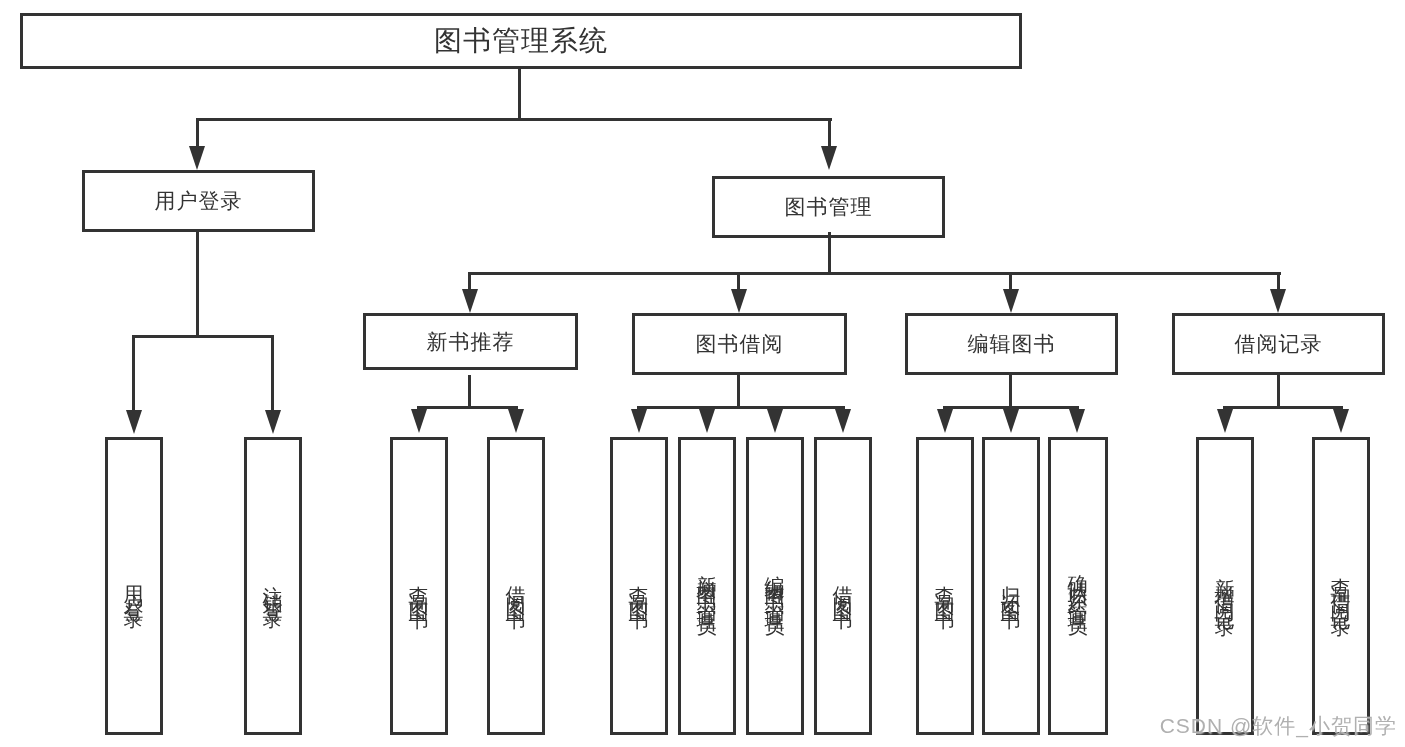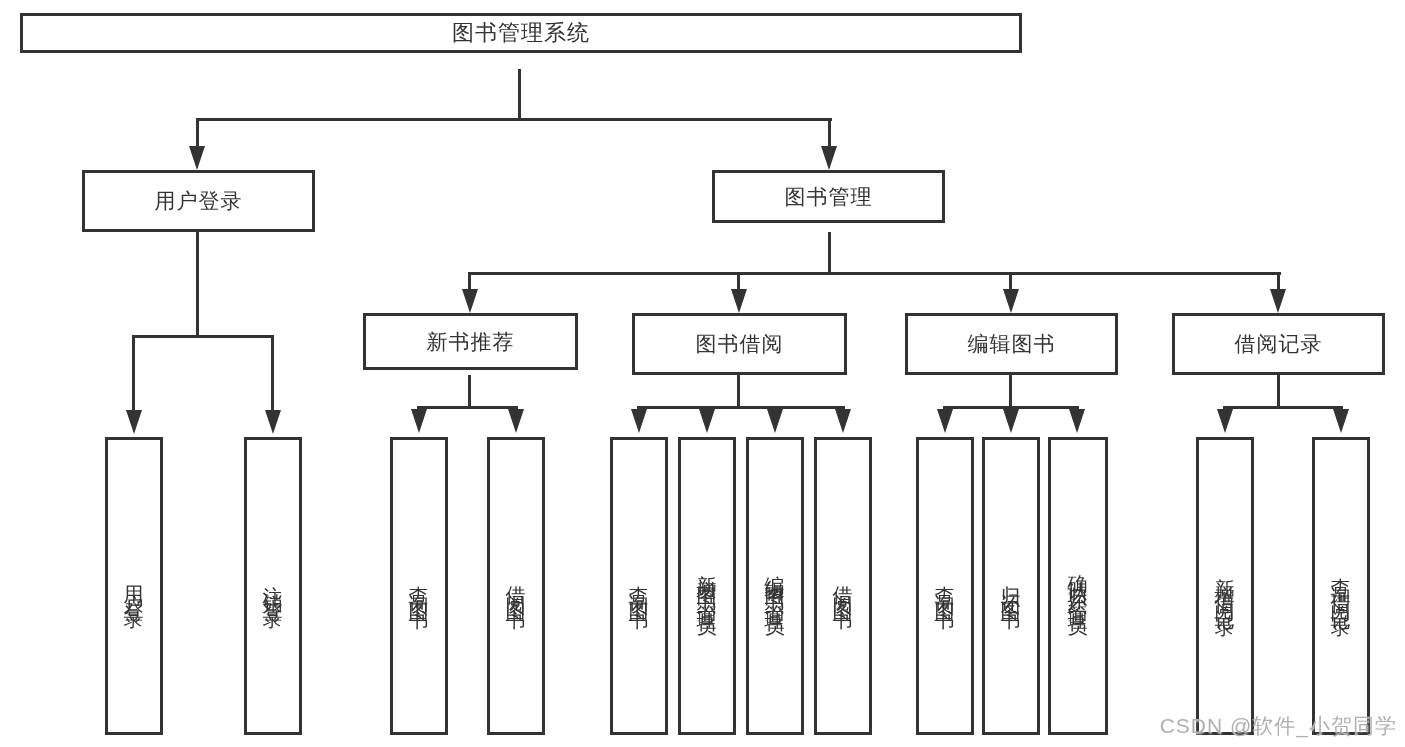--- a/index.html
+++ b/index.html
@@ -66,7 +66,7 @@
 
 <div id="canvas">
 
-  <div class="box" style="left:20px;top:13px;width:1002px;height:40px;font-size:22px;">
+  <div class="box" style="left:20px;top:13px;width:1002px;height:56px;font-size:28px;">
     <span>图书管理系统</span>
   </div>
 

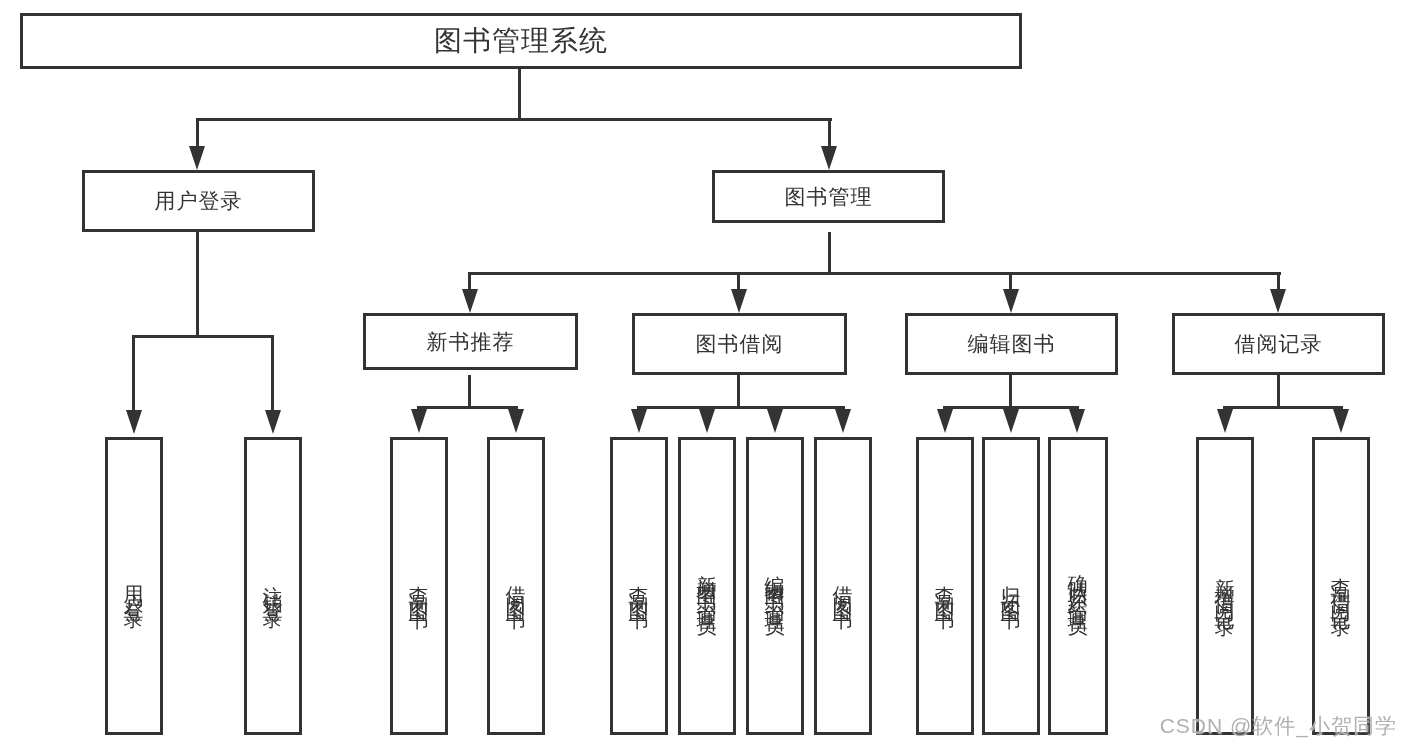--- a/index.html
+++ b/index.html
@@ -80,7 +80,7 @@
   <div class="box" style="left:82px;top:170px;width:233px;height:62px;">
     <span>用户登录</span>
   </div>
-  <div class="box" style="left:712px;top:170px;width:233px;height:53px;">
+  <div class="box" style="left:712px;top:176px;width:233px;height:62px;">
     <span>图书管理</span>
   </div>
 

